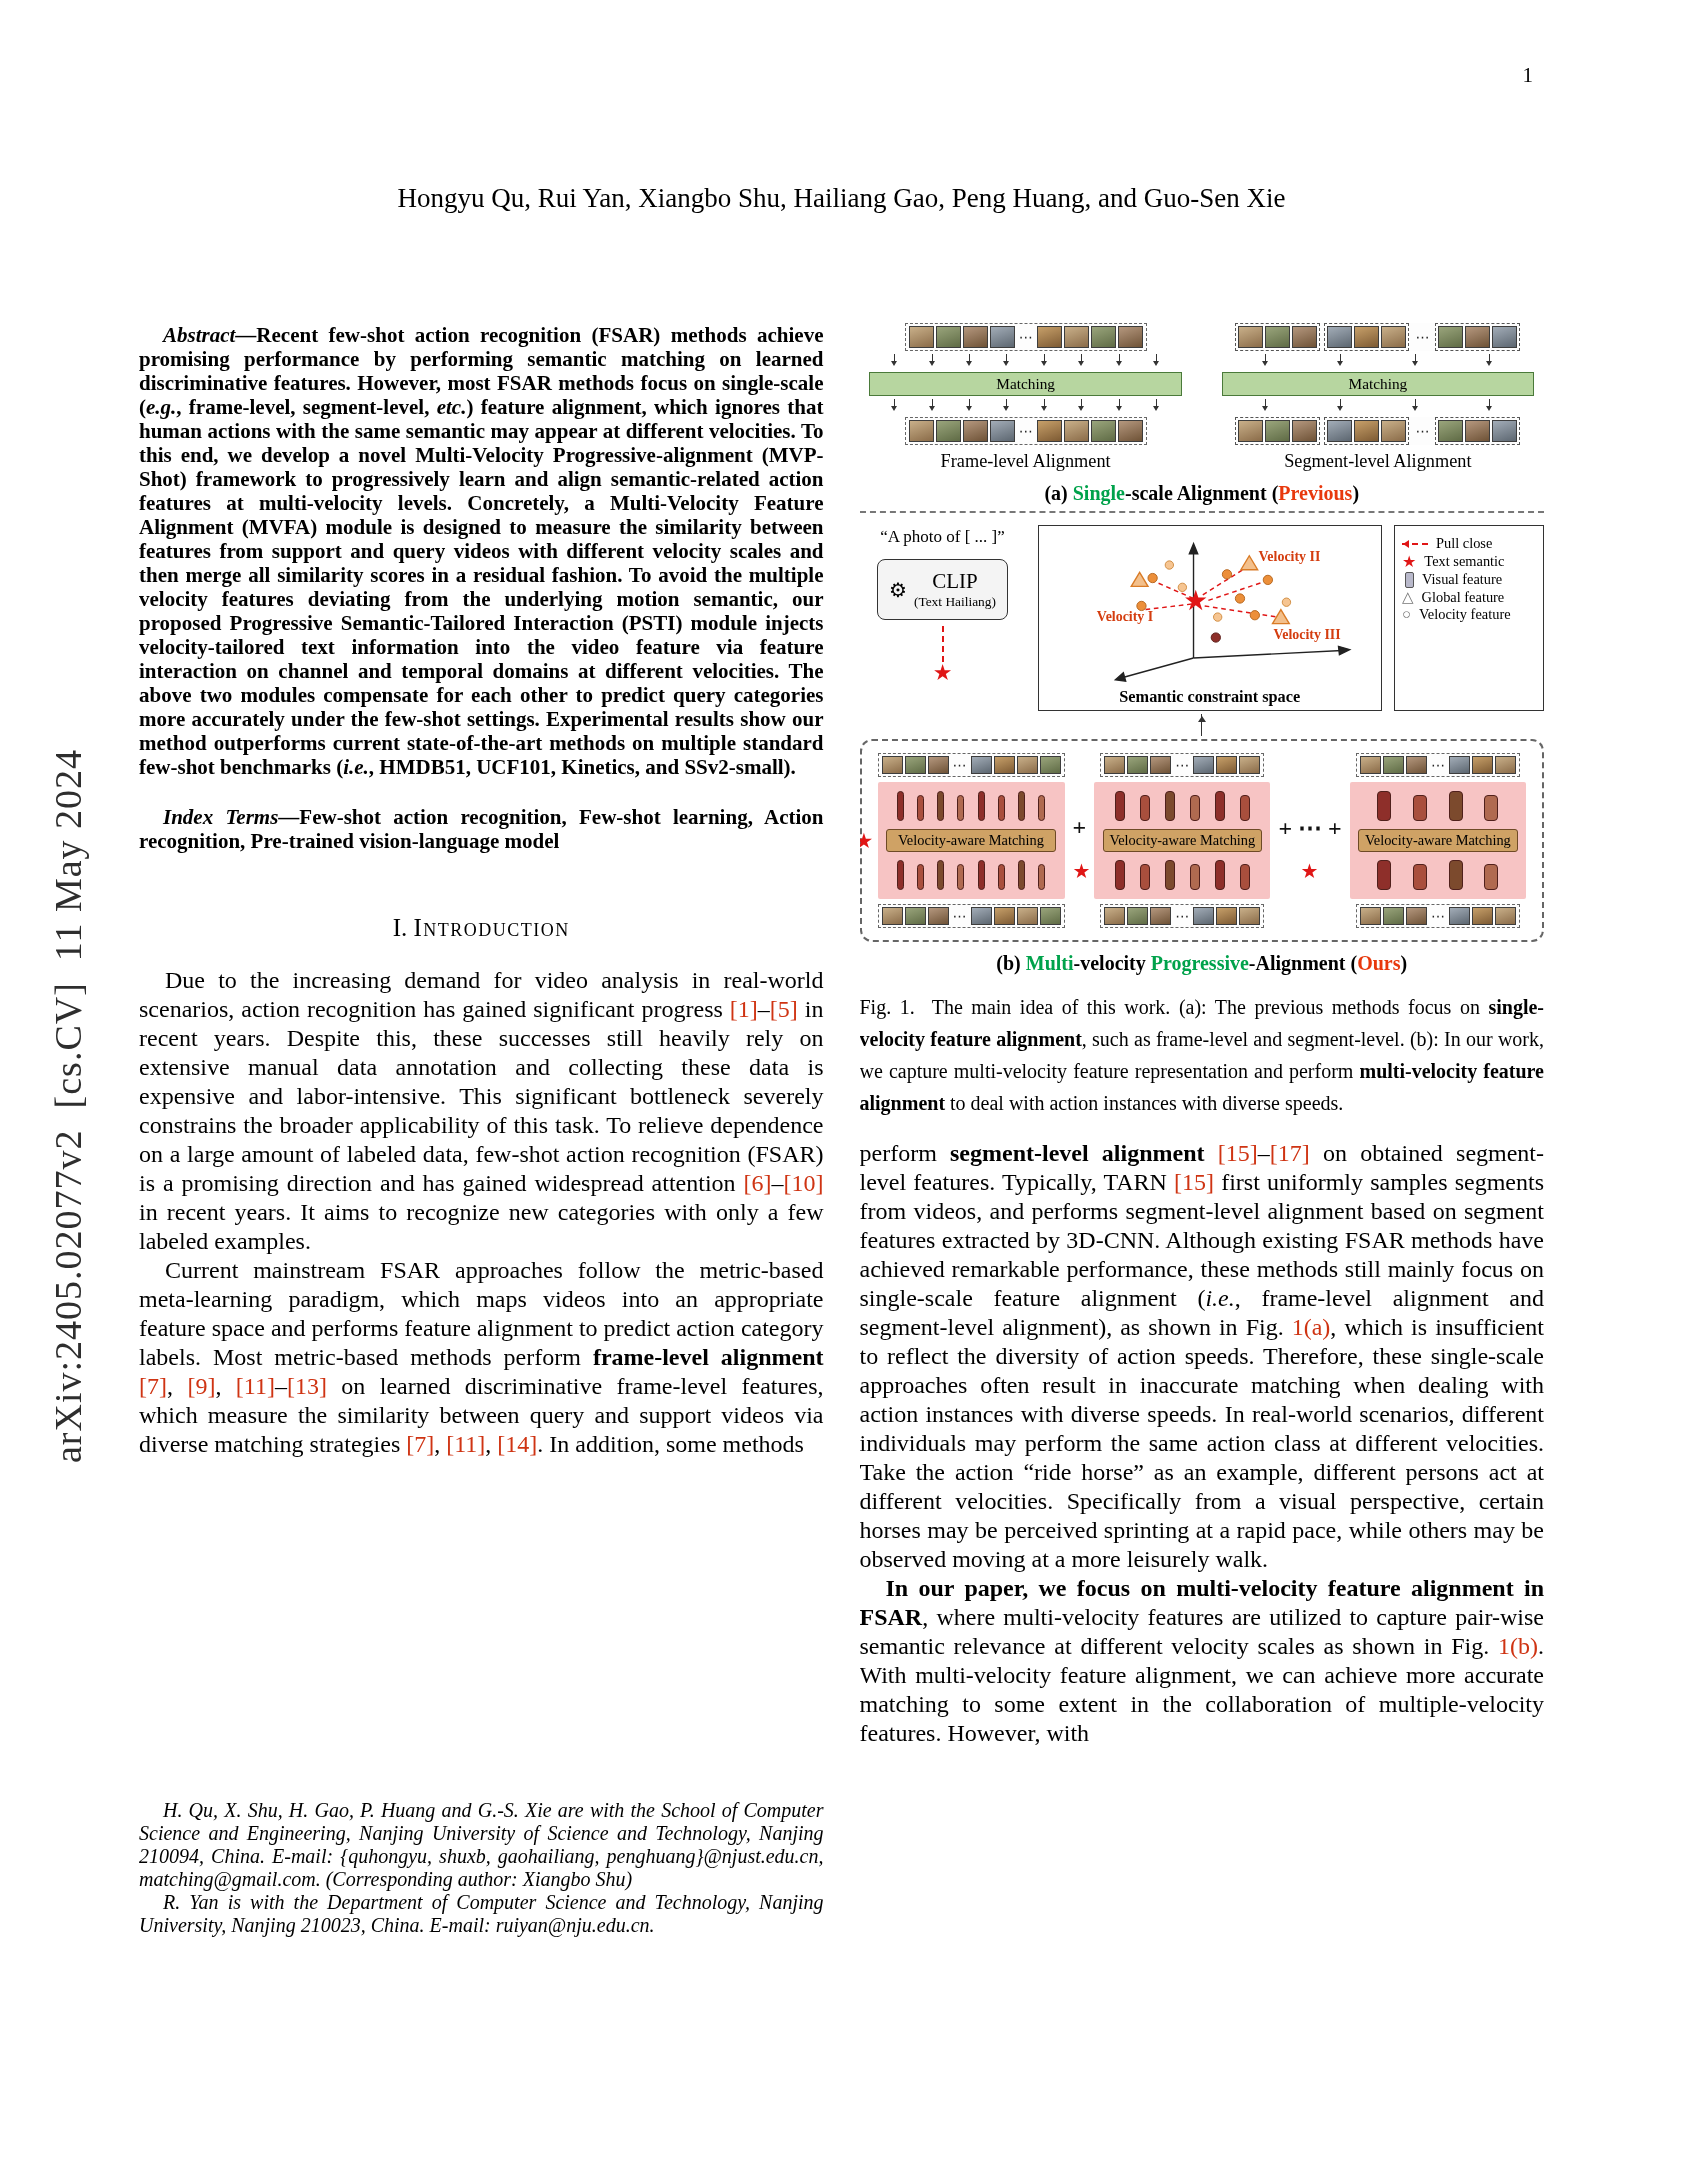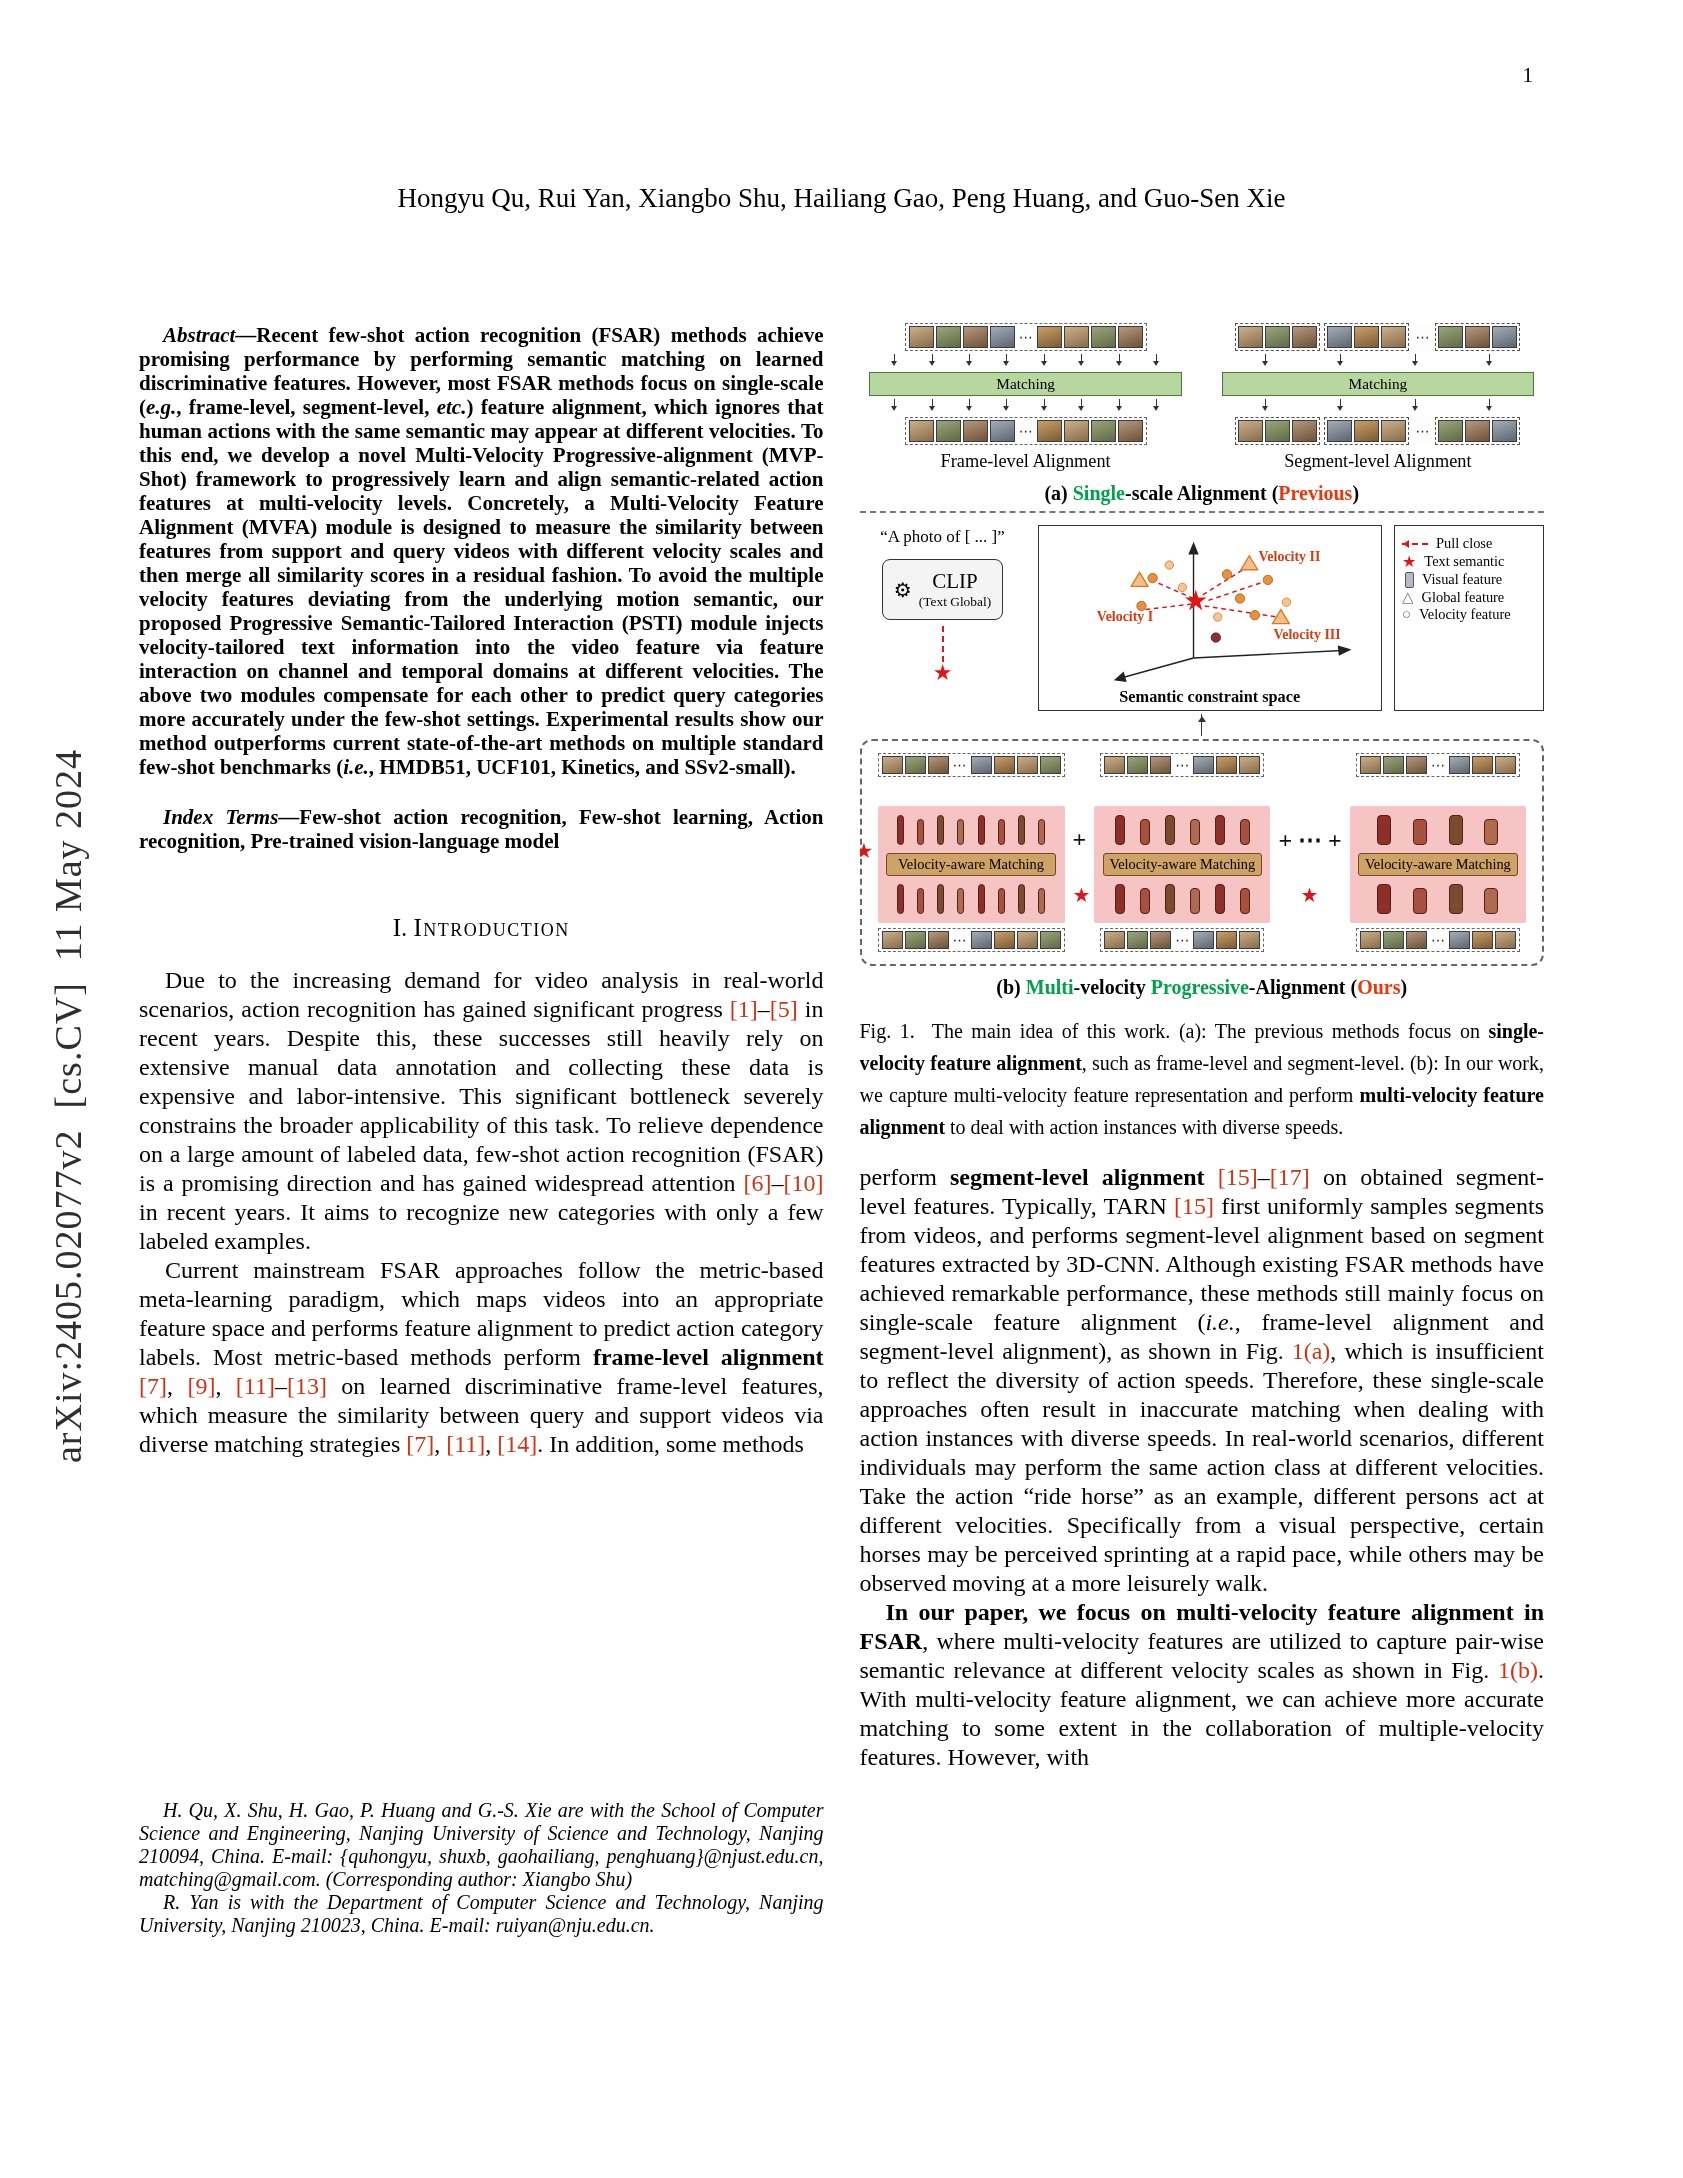--- a/index.html
+++ b/index.html
@@ -264,7 +264,7 @@
               <span class="gear">⚙</span>
               <div>
                 <div class="clip-name">CLIP</div>
-                <div class="clip-sub">(Text Global)</div>
+                <div class="clip-sub">(Text Hailiang)</div>
               </div>
             </div>
             <div class="red-dash"></div>

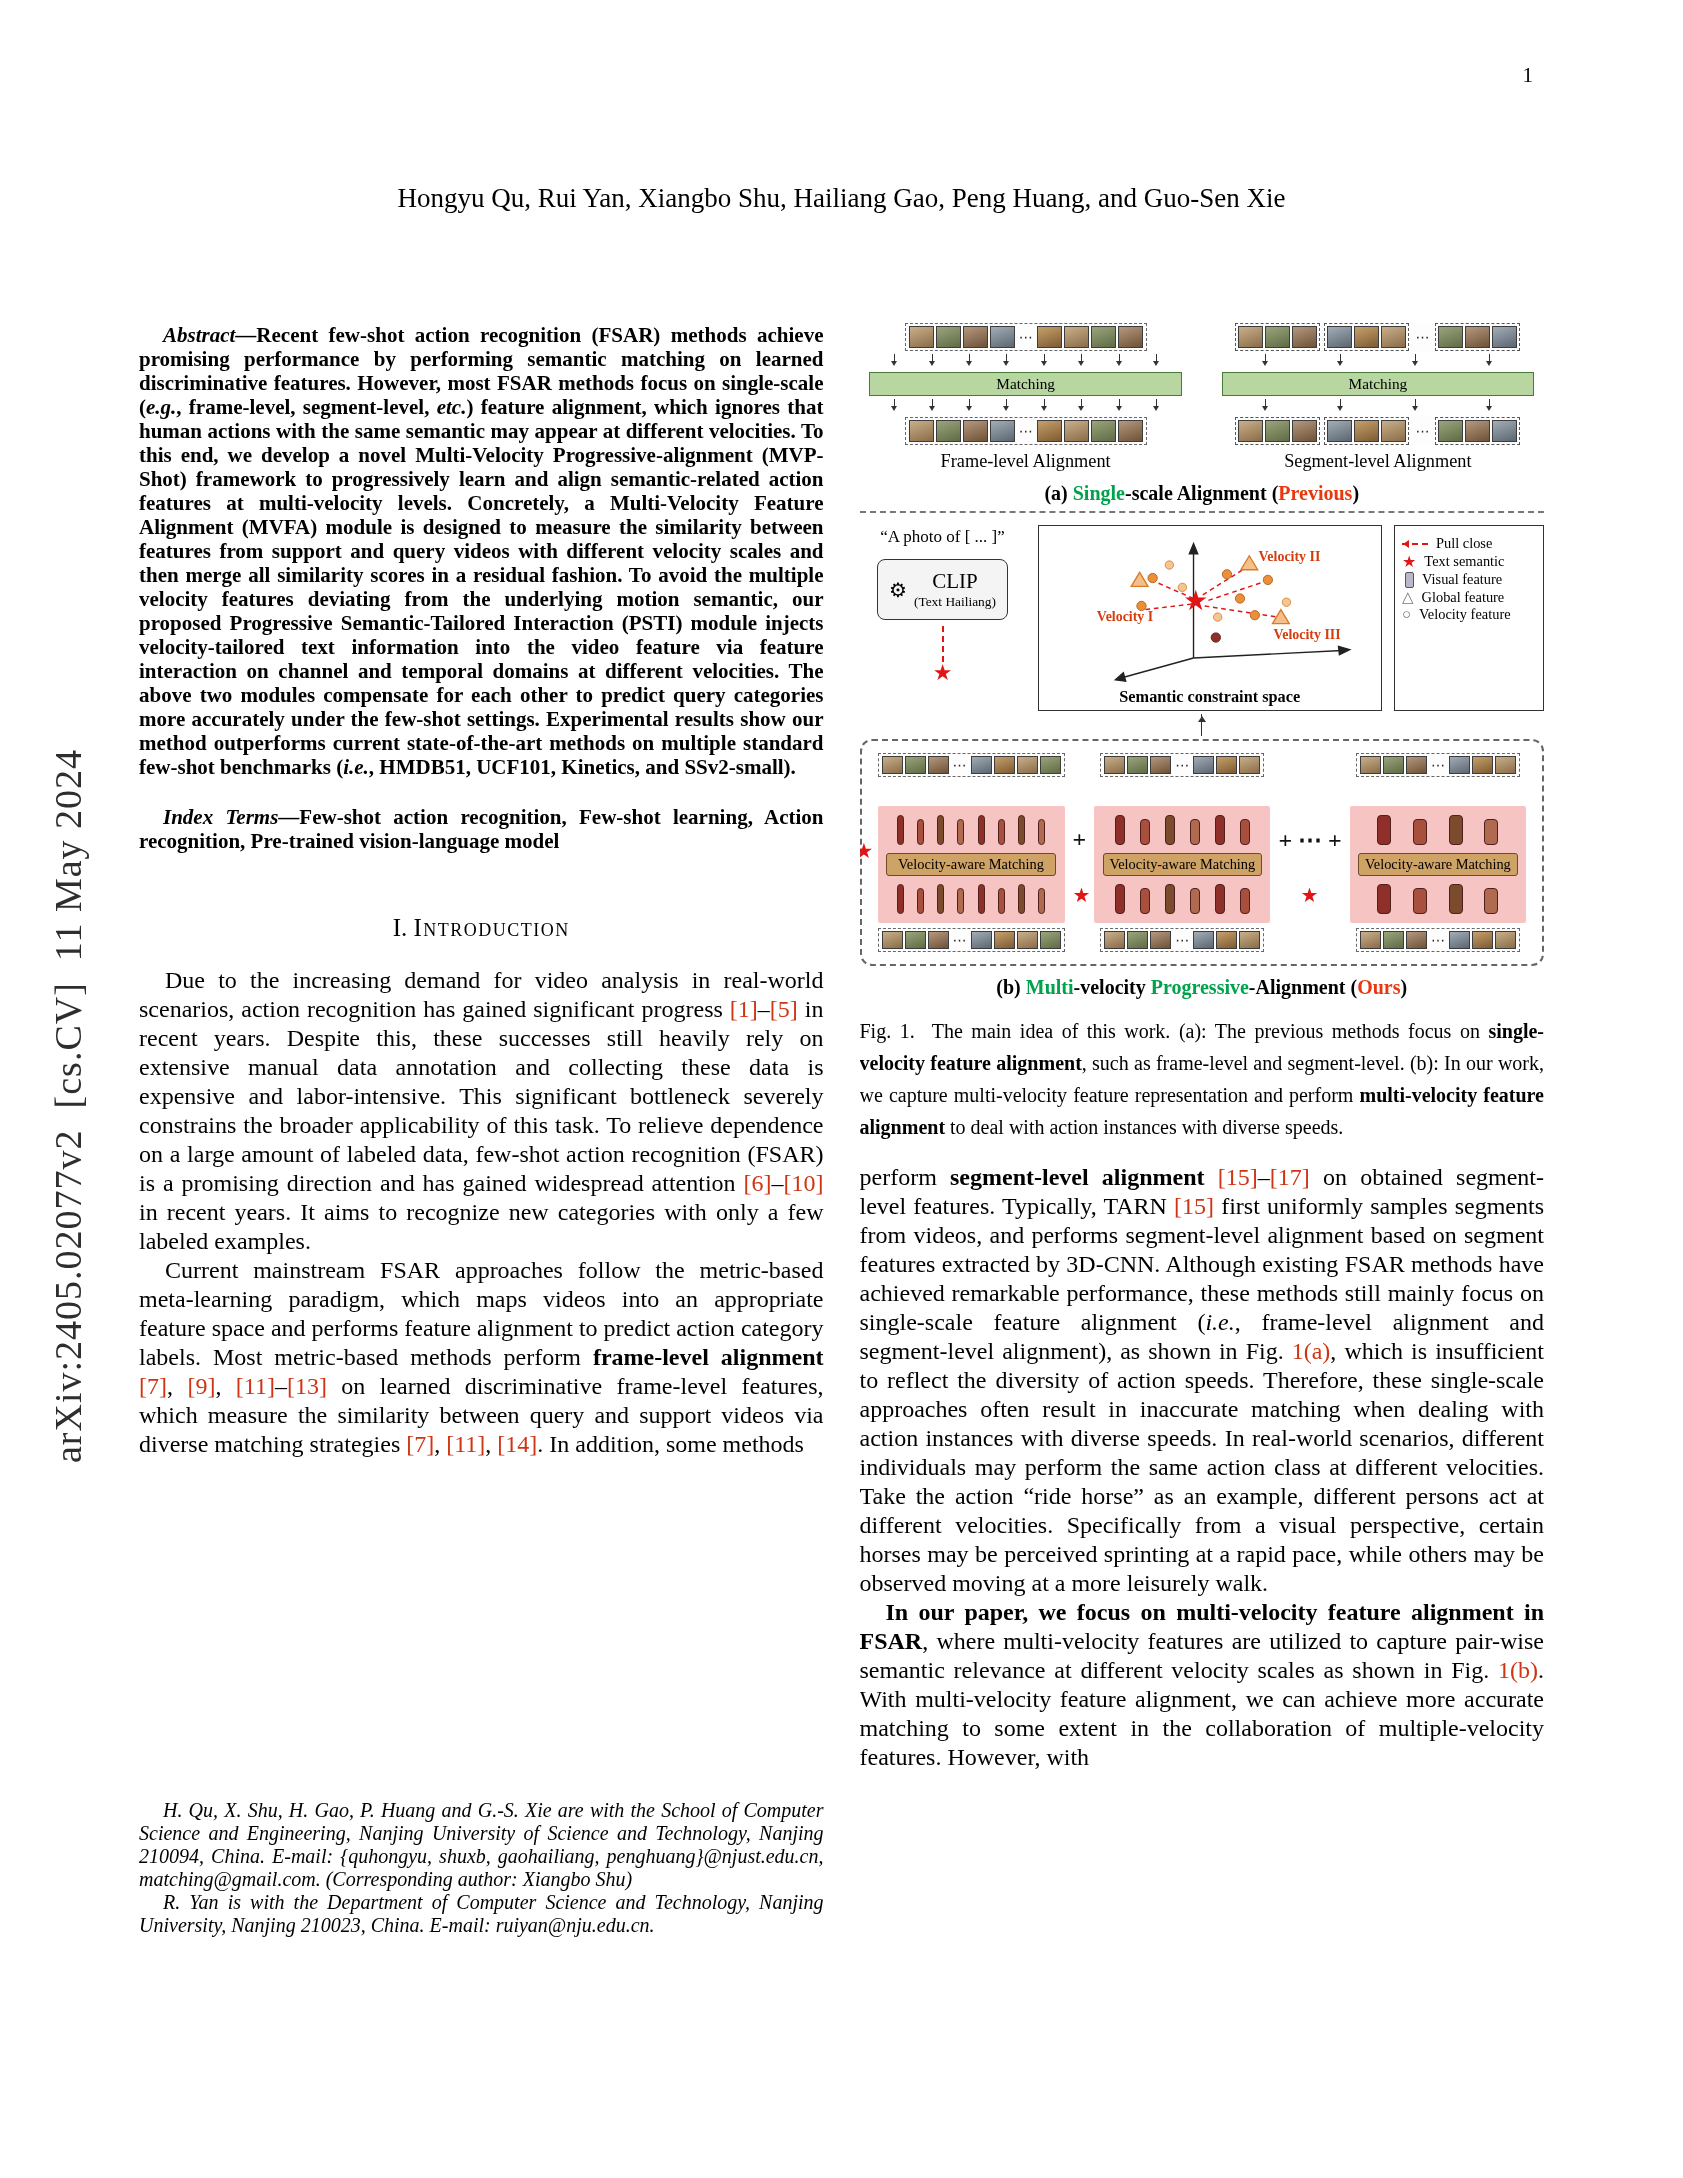--- a/index.html
+++ b/index.html
@@ -100,7 +100,7 @@
 
   .fig-b-bottom { position:relative; border:2px dashed #666; border-radius:12px; padding:12px 16px; display:flex; align-items:center; gap:8px; }
   .vel-panel { flex:1; display:flex; flex-direction:column; align-items:center; gap:5px; }
-  .pink { width:100%; background:#f7c4c4; padding:9px 6px; display:flex; flex-direction:column; gap:8px; align-items:center; border-radius:2px;margin-top:24px; }
+  .pink { width:100%; background:#f7c4c4; padding:9px 6px; display:flex; flex-direction:column; gap:8px; align-items:center; border-radius:2px; }
   .bars { display:flex; justify-content:space-evenly; width:100%; align-items:flex-end; }
   .bar { height:30px; border:1px solid #50201c; border-radius:4px; }
   .bars .bar:nth-child(even) { height:26px; }

